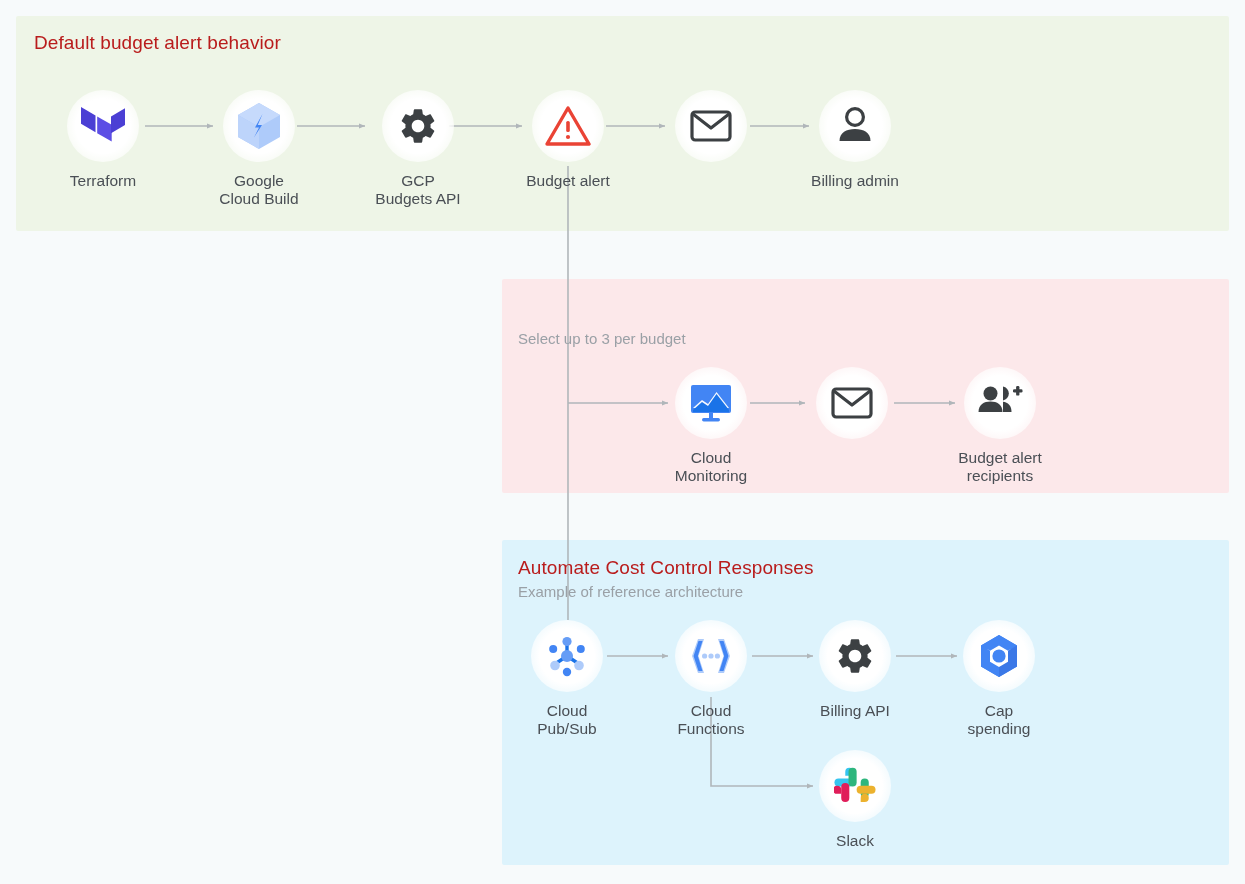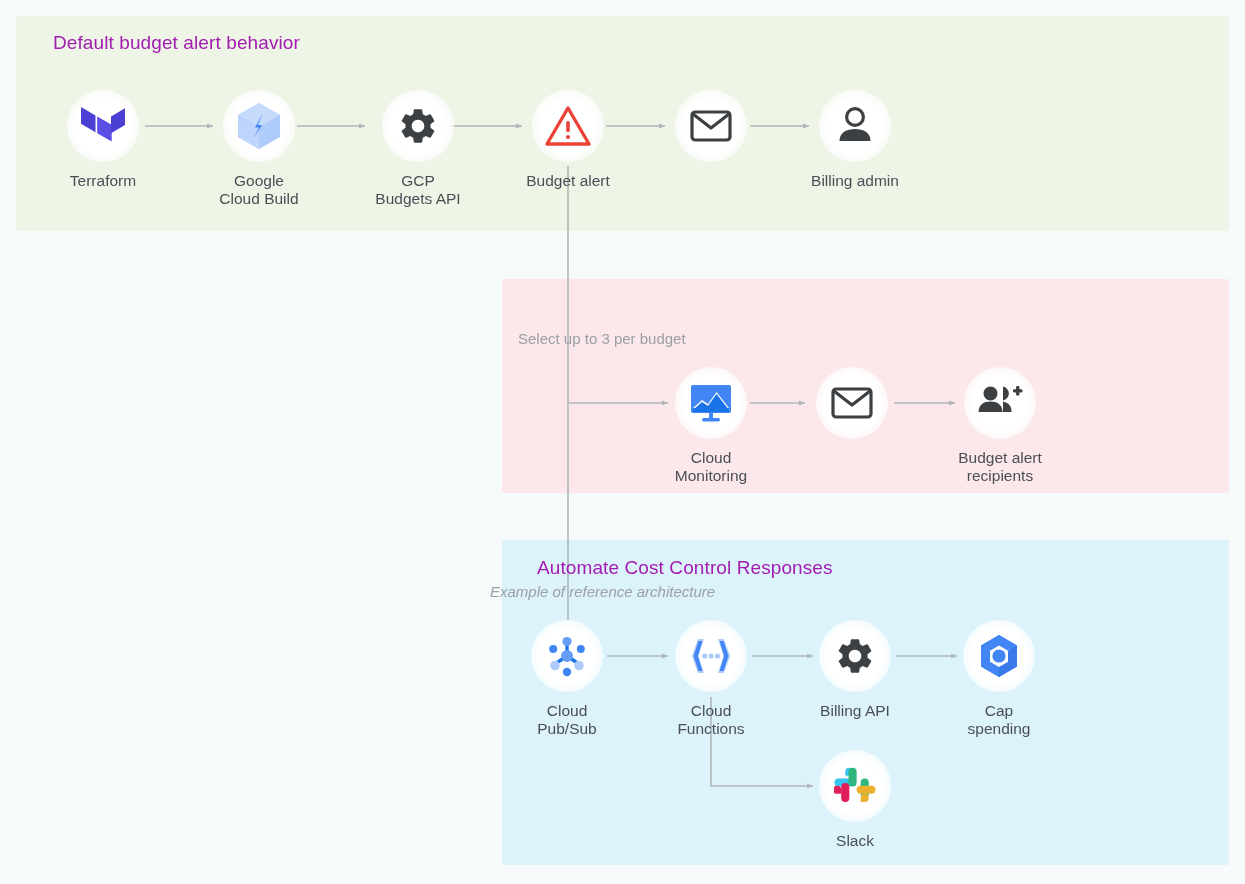--- a/index.html
+++ b/index.html
@@ -43,12 +43,11 @@
 
   .panel-title {
     position: absolute;
-    color: #a21caf;
+    color: #b91c1c;
     font-size: 19px;
     font-weight: 400;
     letter-spacing: .1px;
     white-space: nowrap;
-    margin-left: 19px;
   }
   .panel-sub {
     position: absolute;

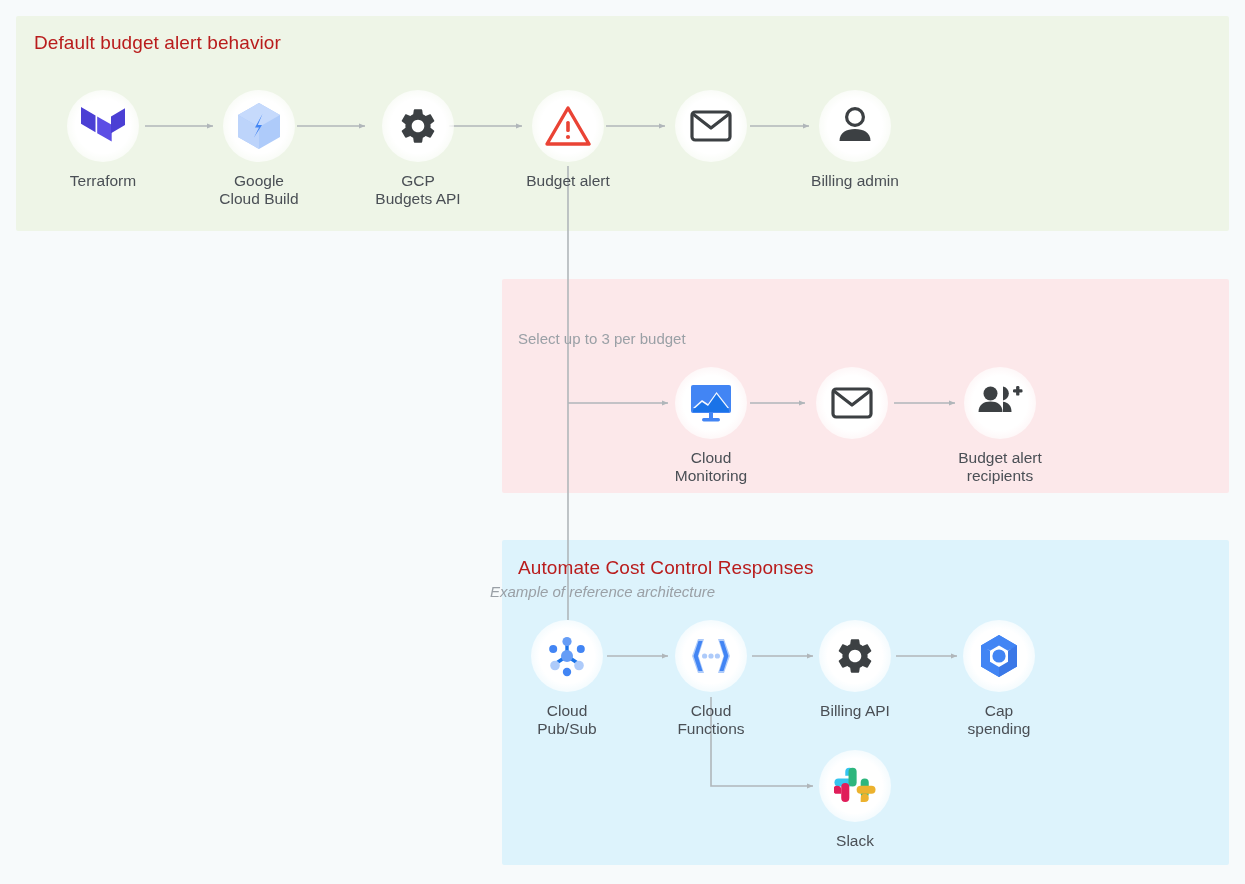--- a/index.html
+++ b/index.html
@@ -60,7 +60,7 @@
   #title-email    { left: 518px; top: 304px; }
   #sub-email      { left: 518px; top: 330px; }
   #title-automate { left: 518px; top: 557px; text-align: center; }
-  #sub-automate   { left: 490px; top: 583px; font-style: italic; }
+  #sub-automate   { left: 518px; top: 583px; }
 
   
   .node {

